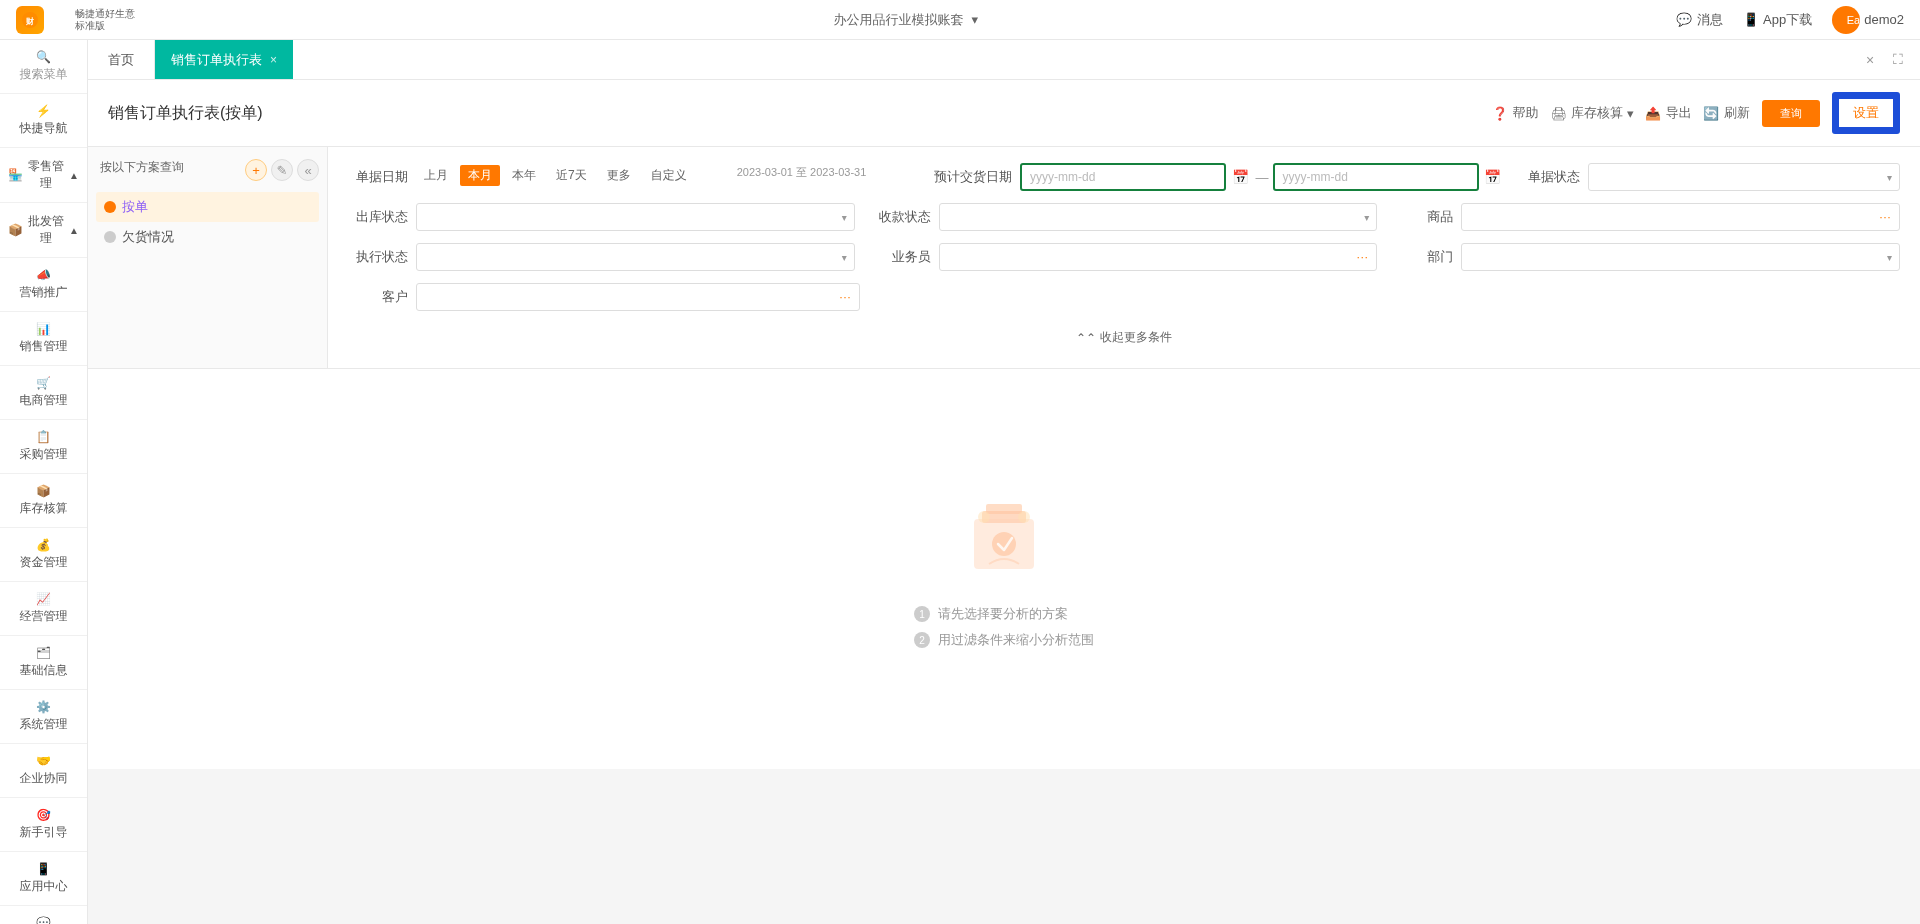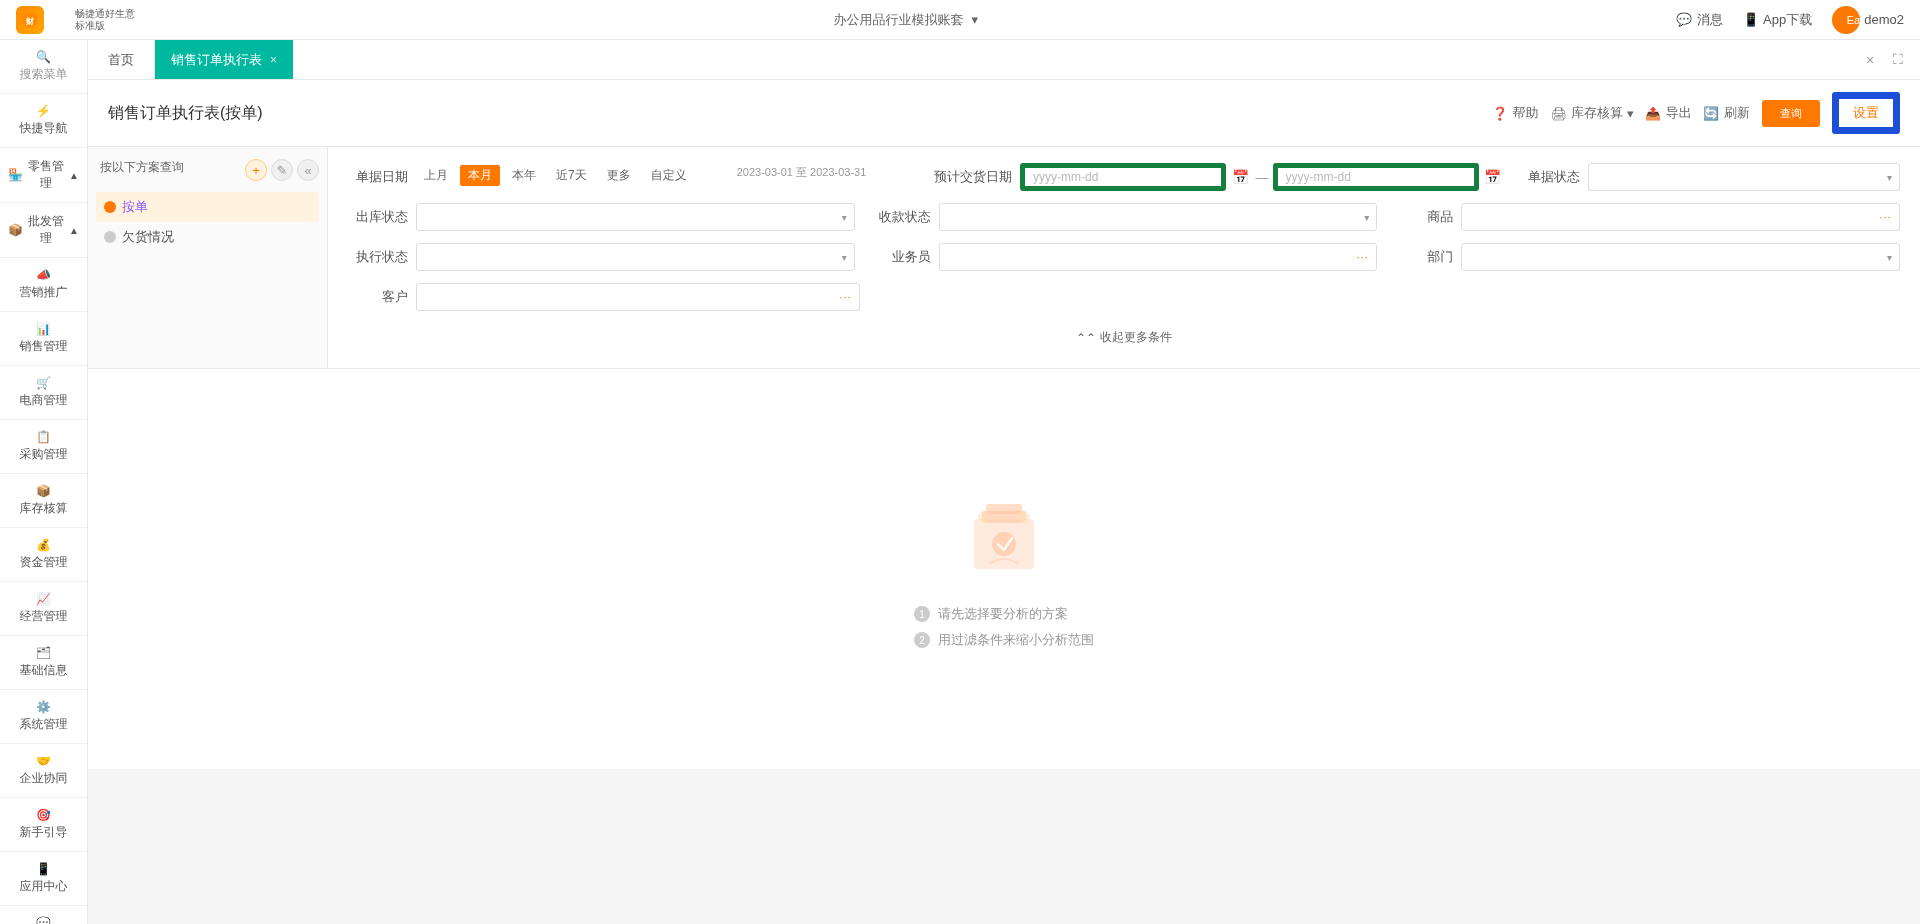--- a/index.html
+++ b/index.html
@@ -331,7 +331,7 @@
     .date-input {
       flex: 1;
       height: 28px;
-      border: 5px solid #15803d;
+      border: 2px solid #15803d;
       border-radius: 3px;
       padding: 0 8px;
       font-size: 12px;

